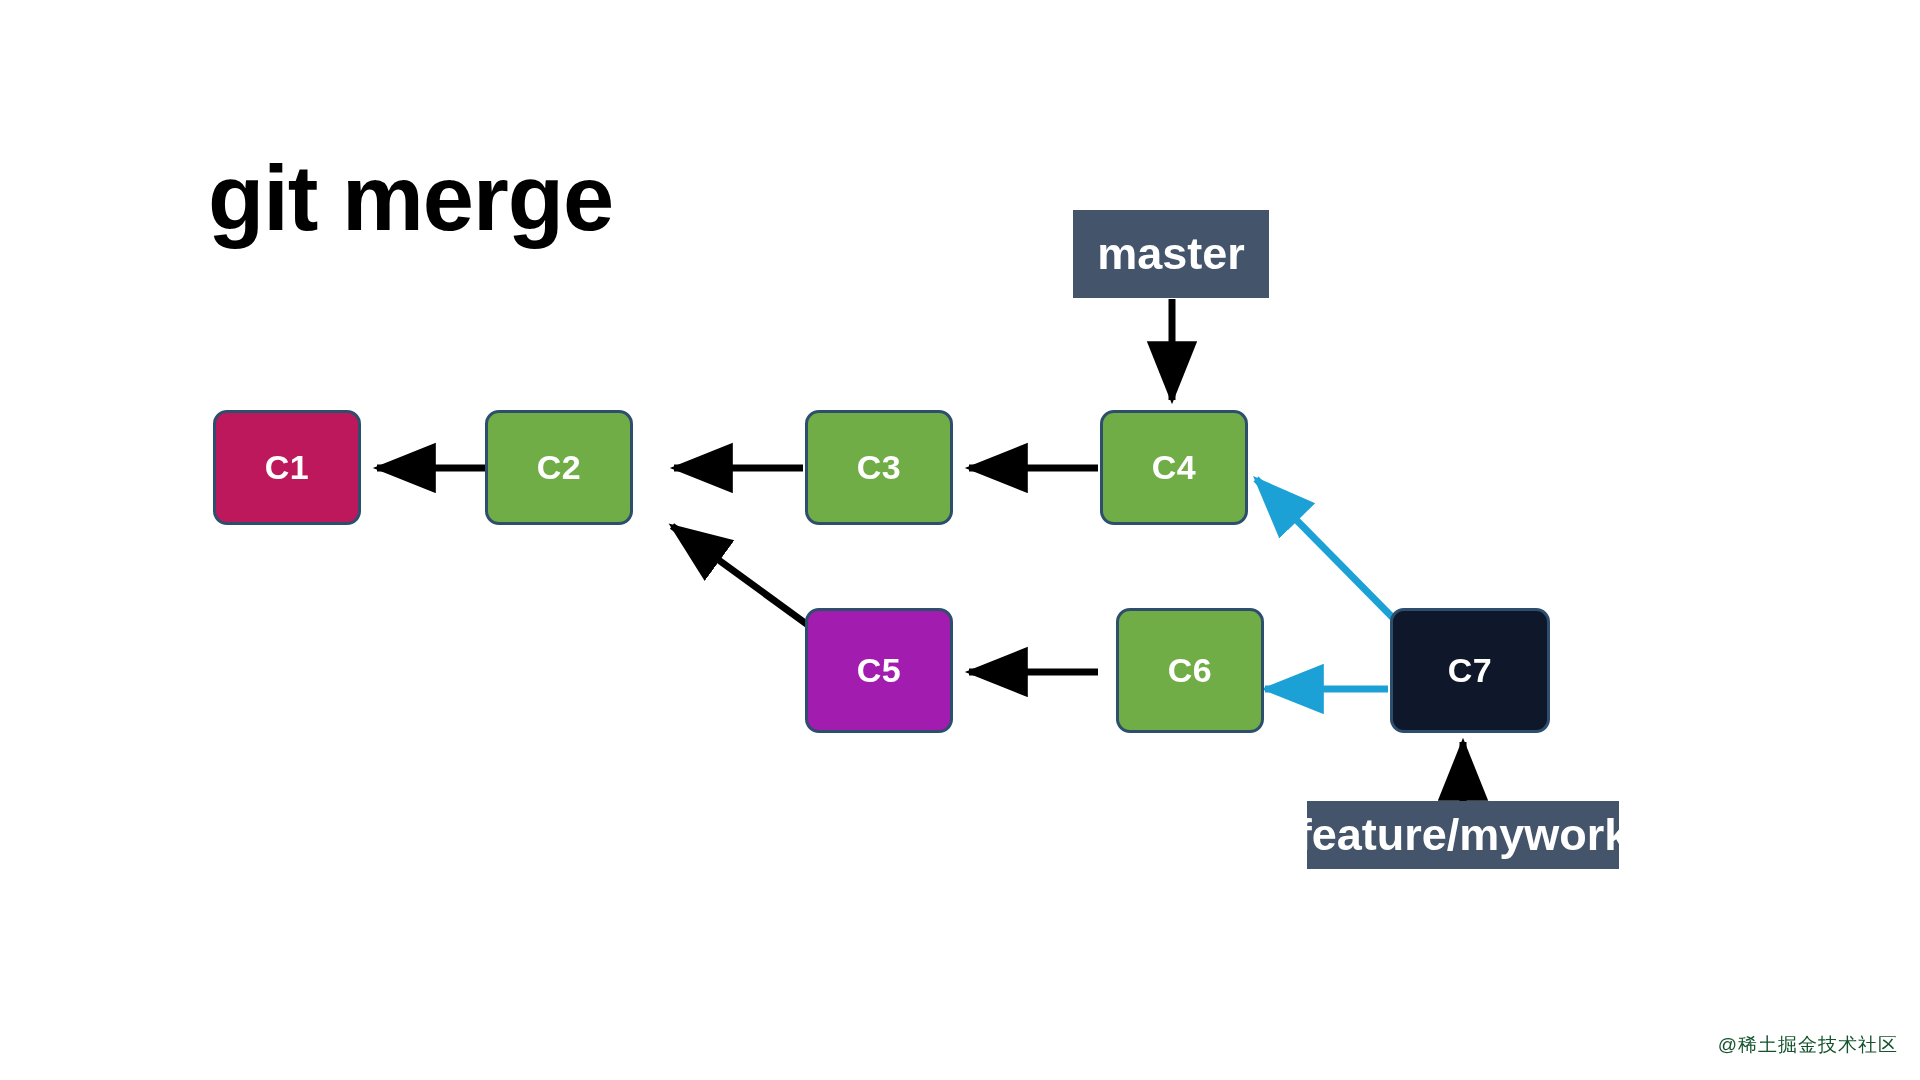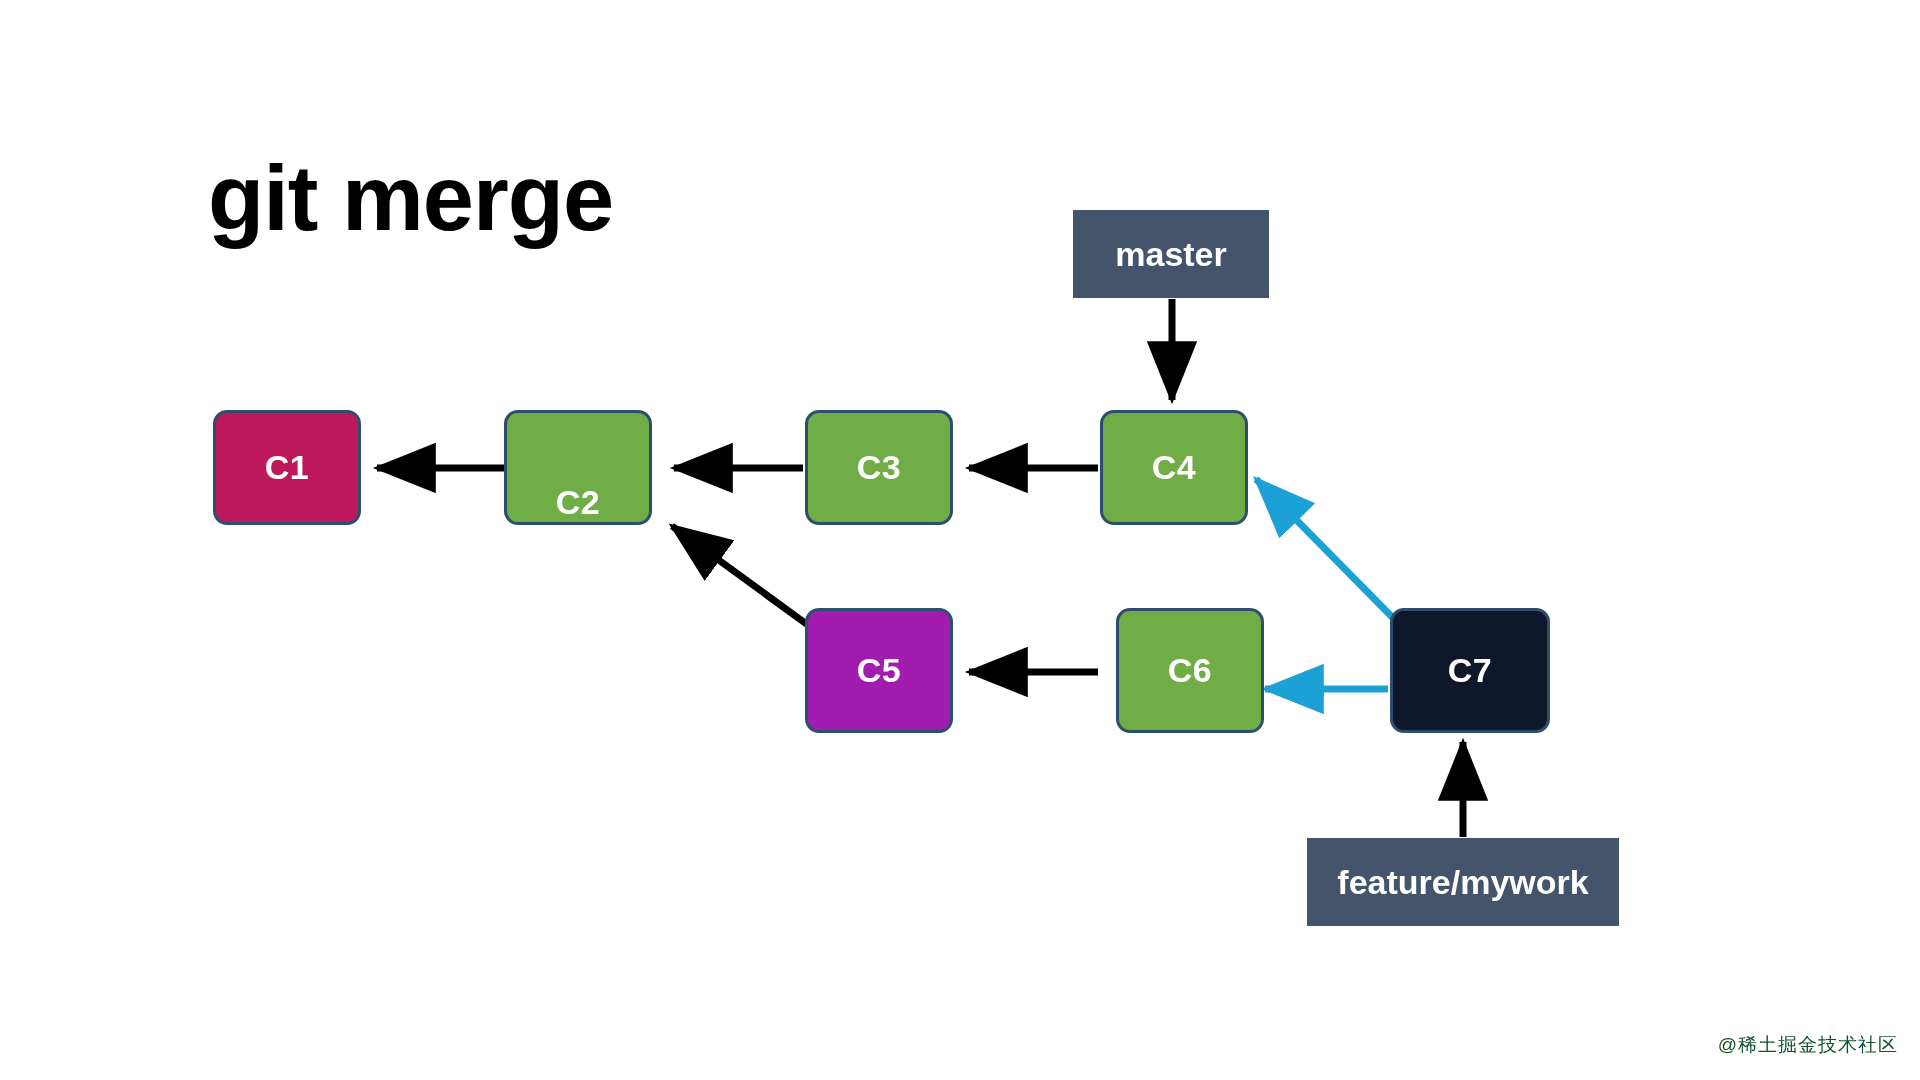--- a/index.html
+++ b/index.html
@@ -59,7 +59,7 @@
     box-sizing: border-box;
     background: #44546a;
     color: #ffffff;
-    font-size: 34px;
+    font-size: 45px;
     font-weight: bold;
     border: 1px solid #44546a;
     user-select: none;

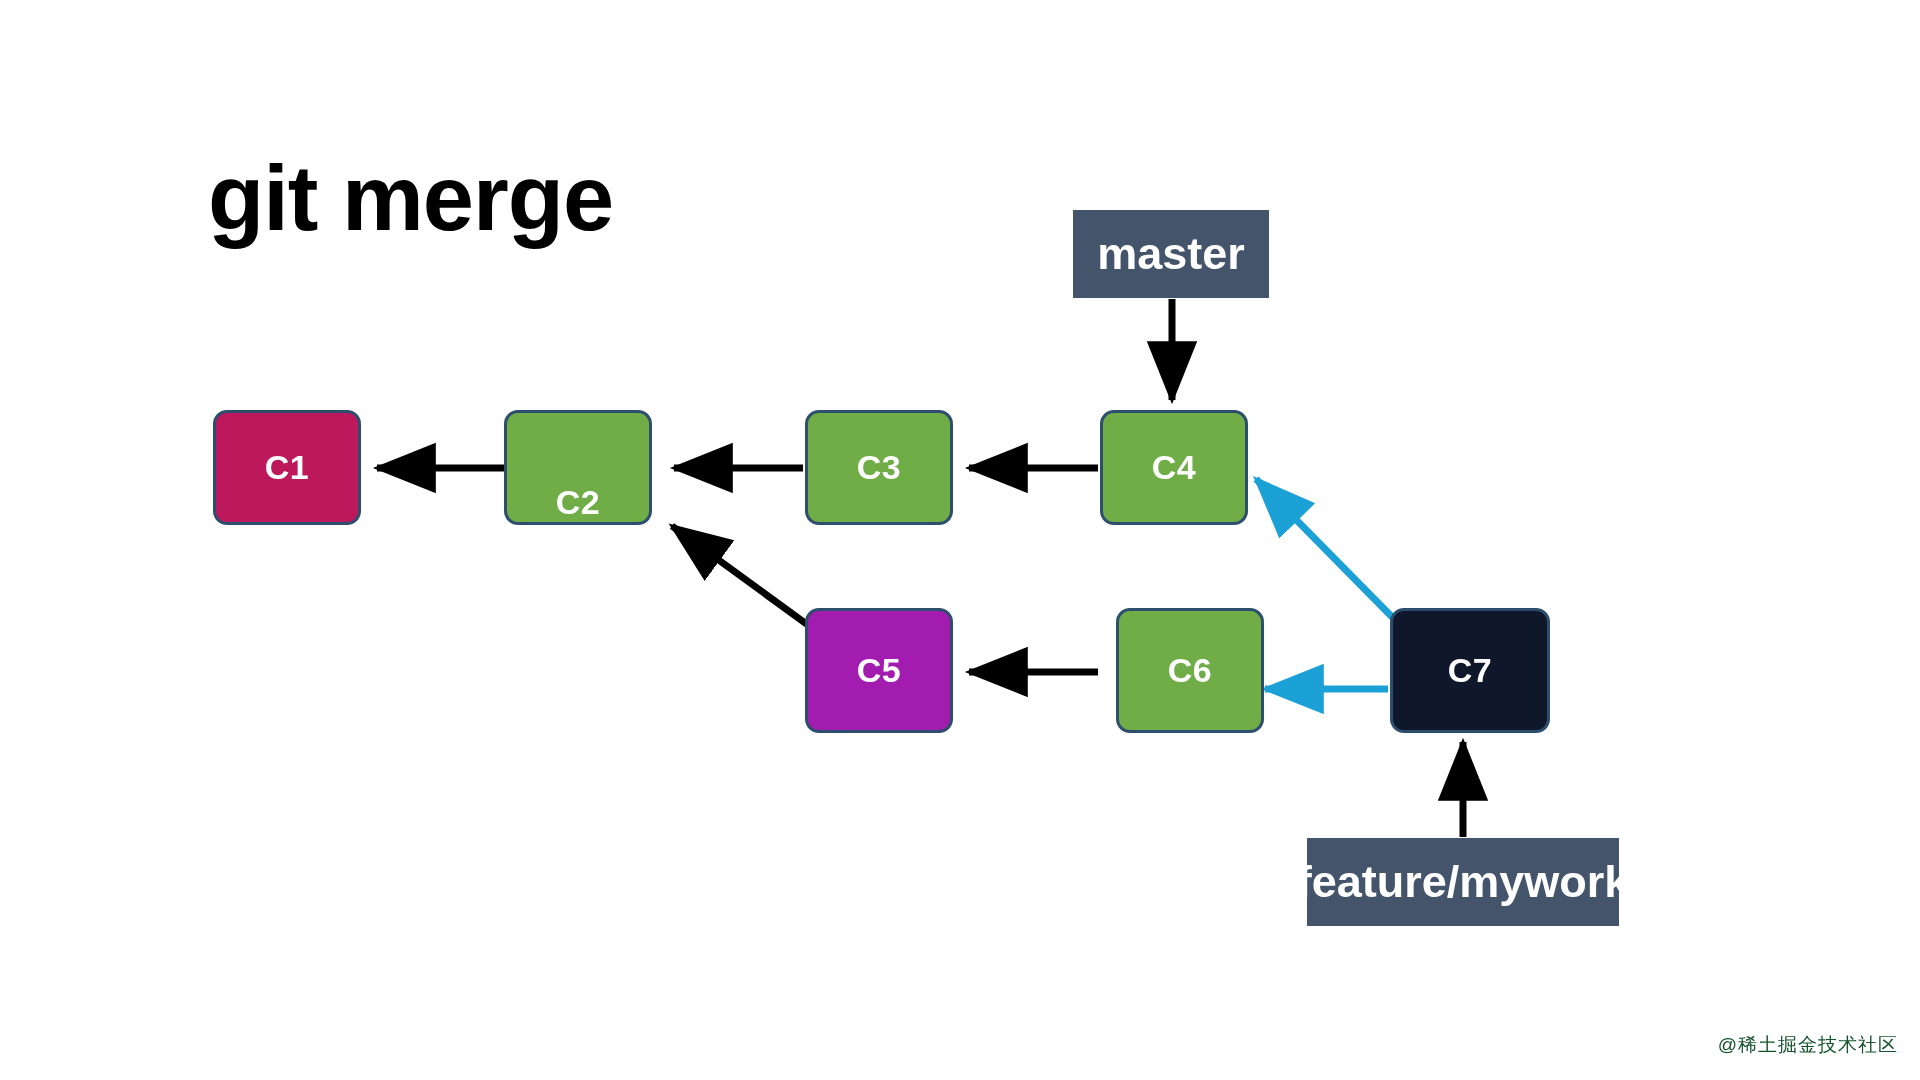--- a/index.html
+++ b/index.html
@@ -124,7 +124,7 @@
     <span>C1</span>
   </div>
 
-  <div class="node" style="left:504px; top:410px; width:148px; height:115px; background:#70ad47;align-items:flex-end;">
+  <div class="node" style="left:485px; top:410px; width:148px; height:115px; background:#70ad47;">
     <span>C2</span>
   </div>
 

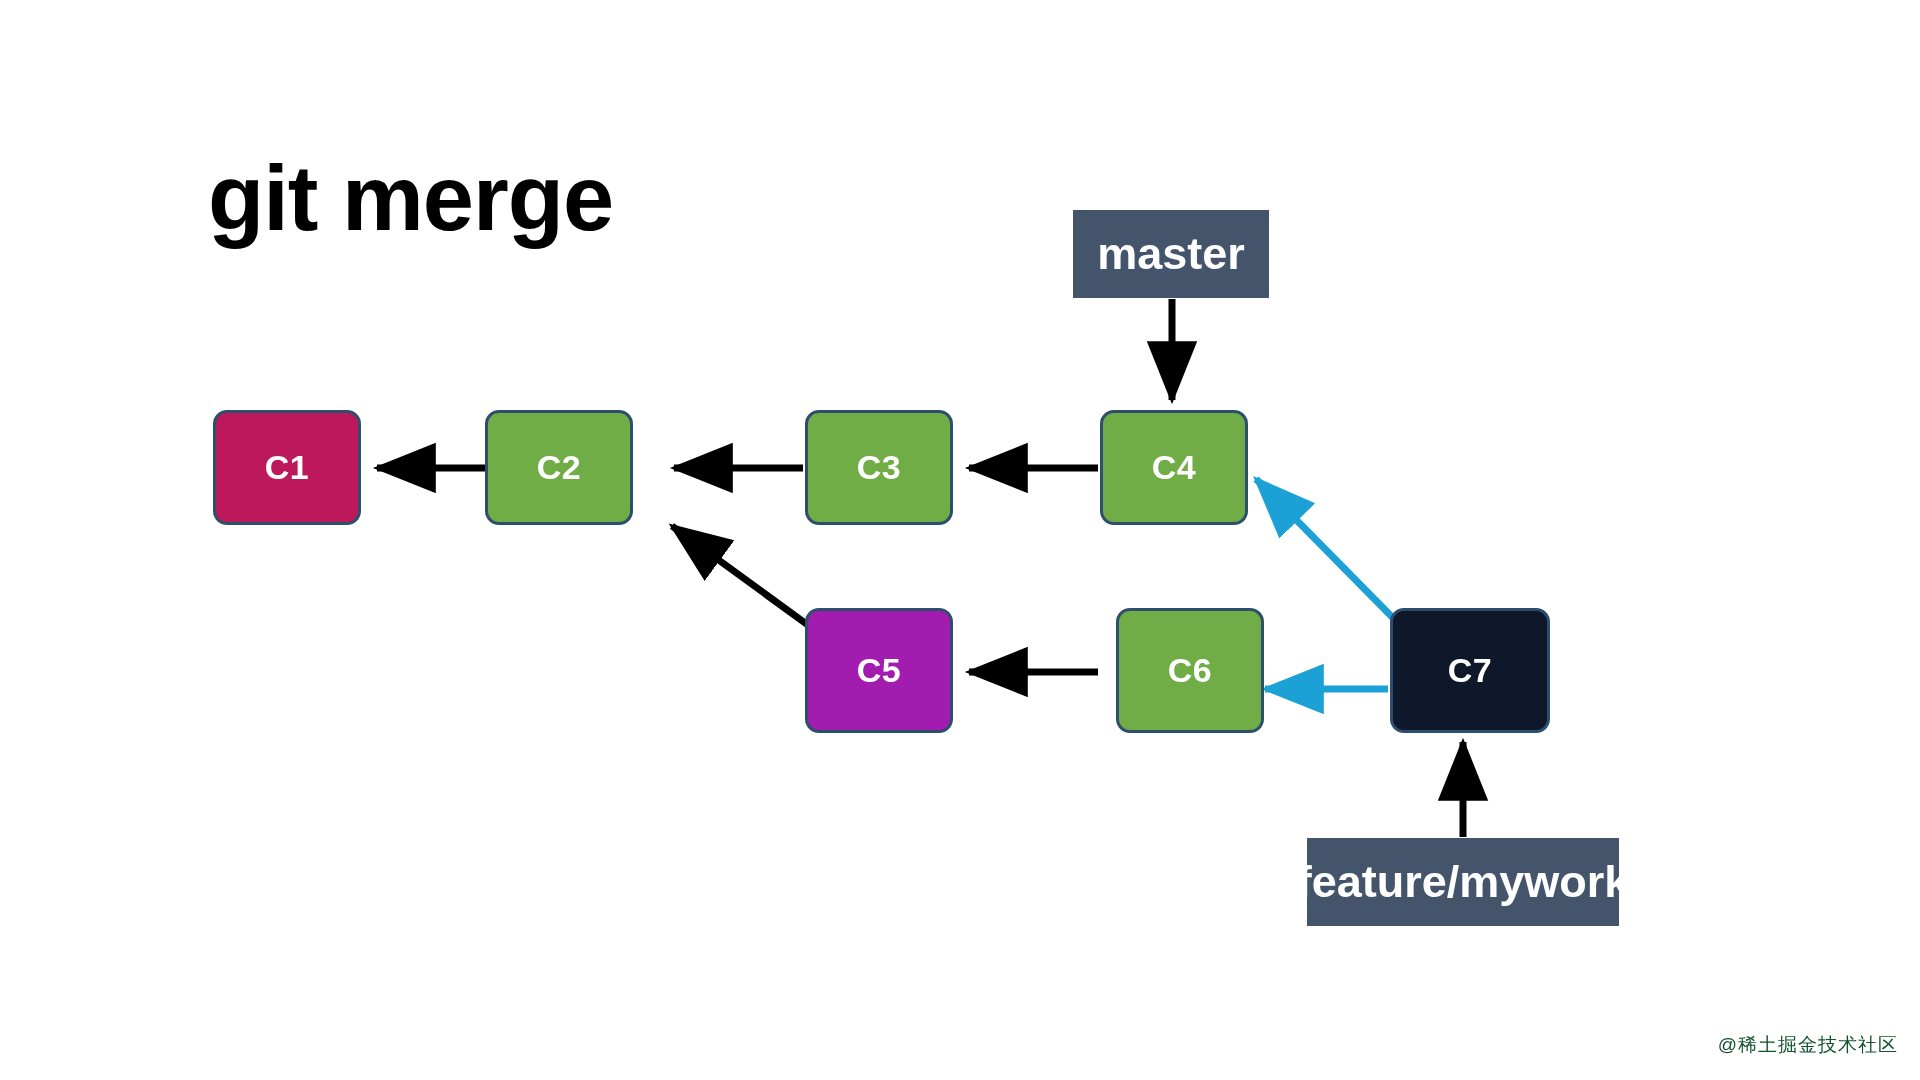--- a/index.html
+++ b/index.html
@@ -116,7 +116,7 @@
     <span>master</span>
   </div>
 
-  <div class="branch-label" style="left:1307px; top:838px; width:312px; height:88px;align-items:center;">
+  <div class="branch-label" style="left:1307px; top:801px; width:312px; height:68px;align-items:center;">
     <span>feature/mywork</span>
   </div>
 

